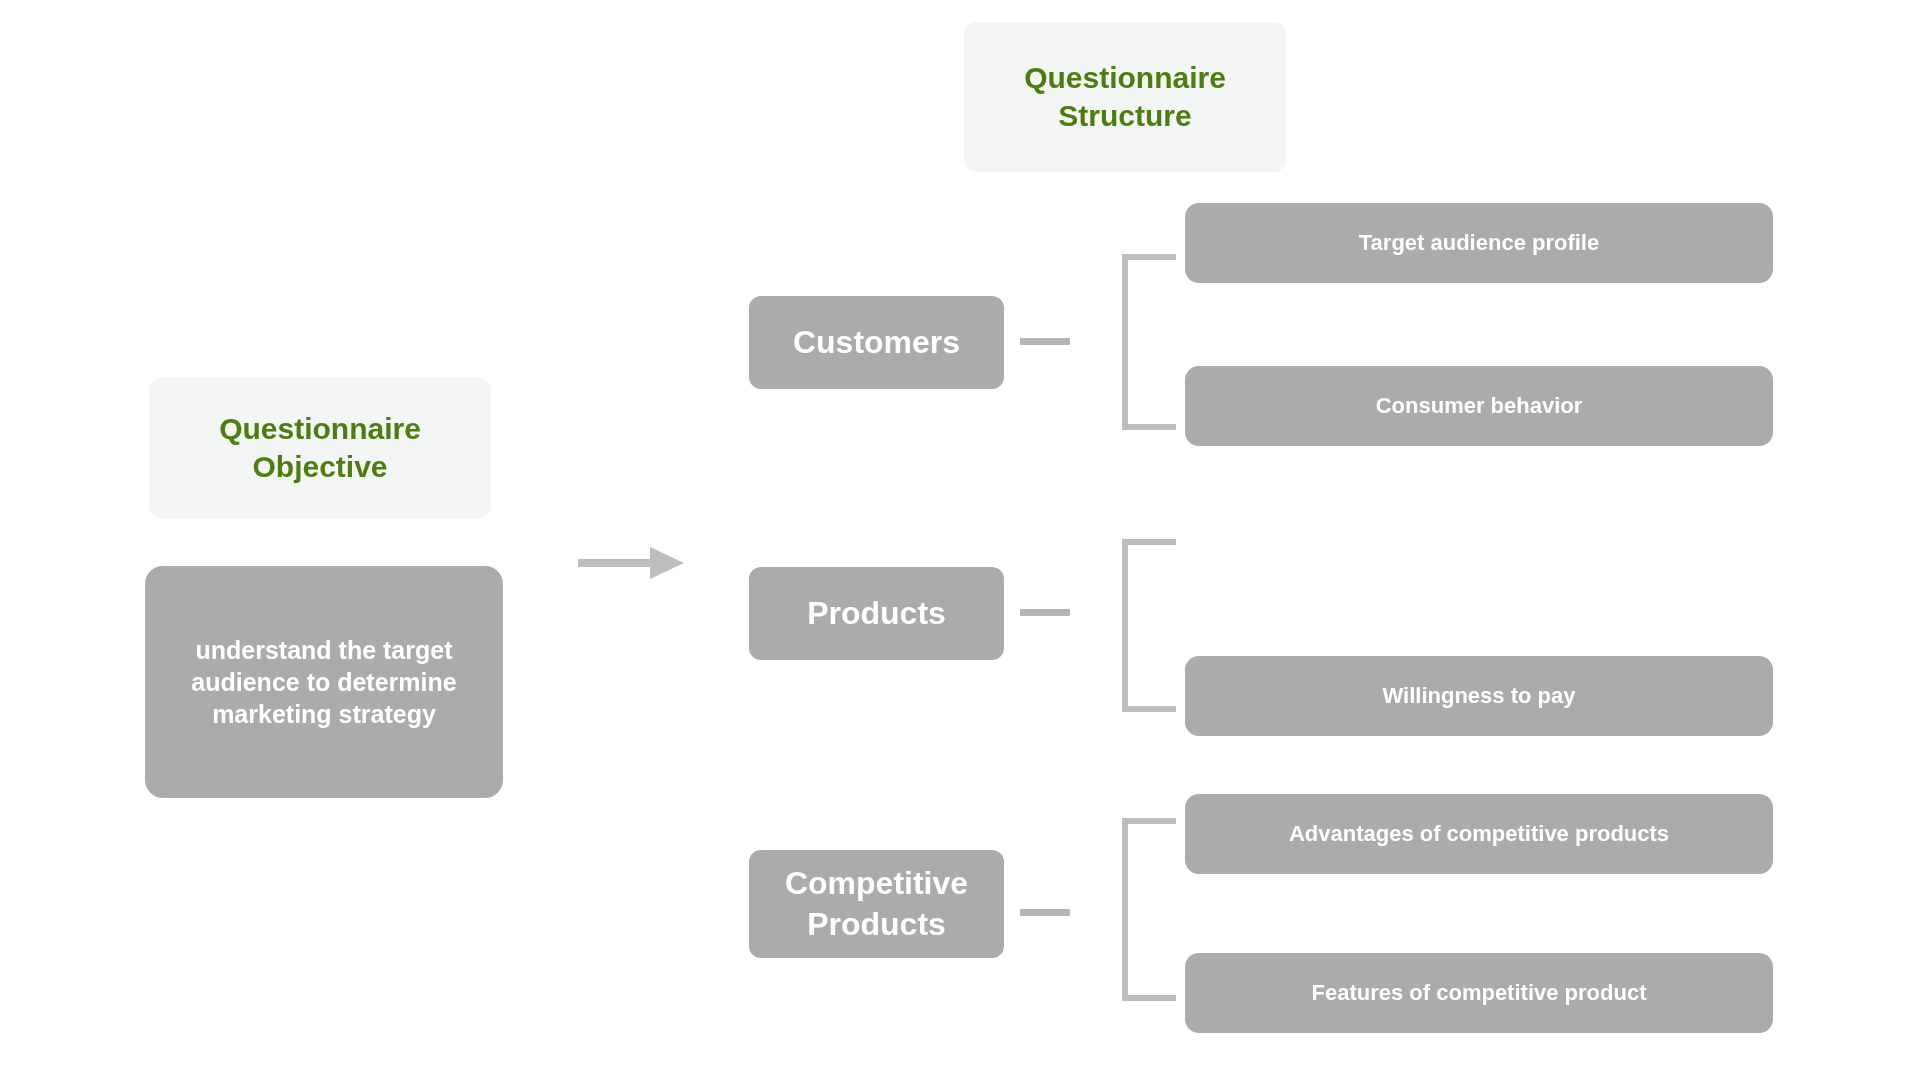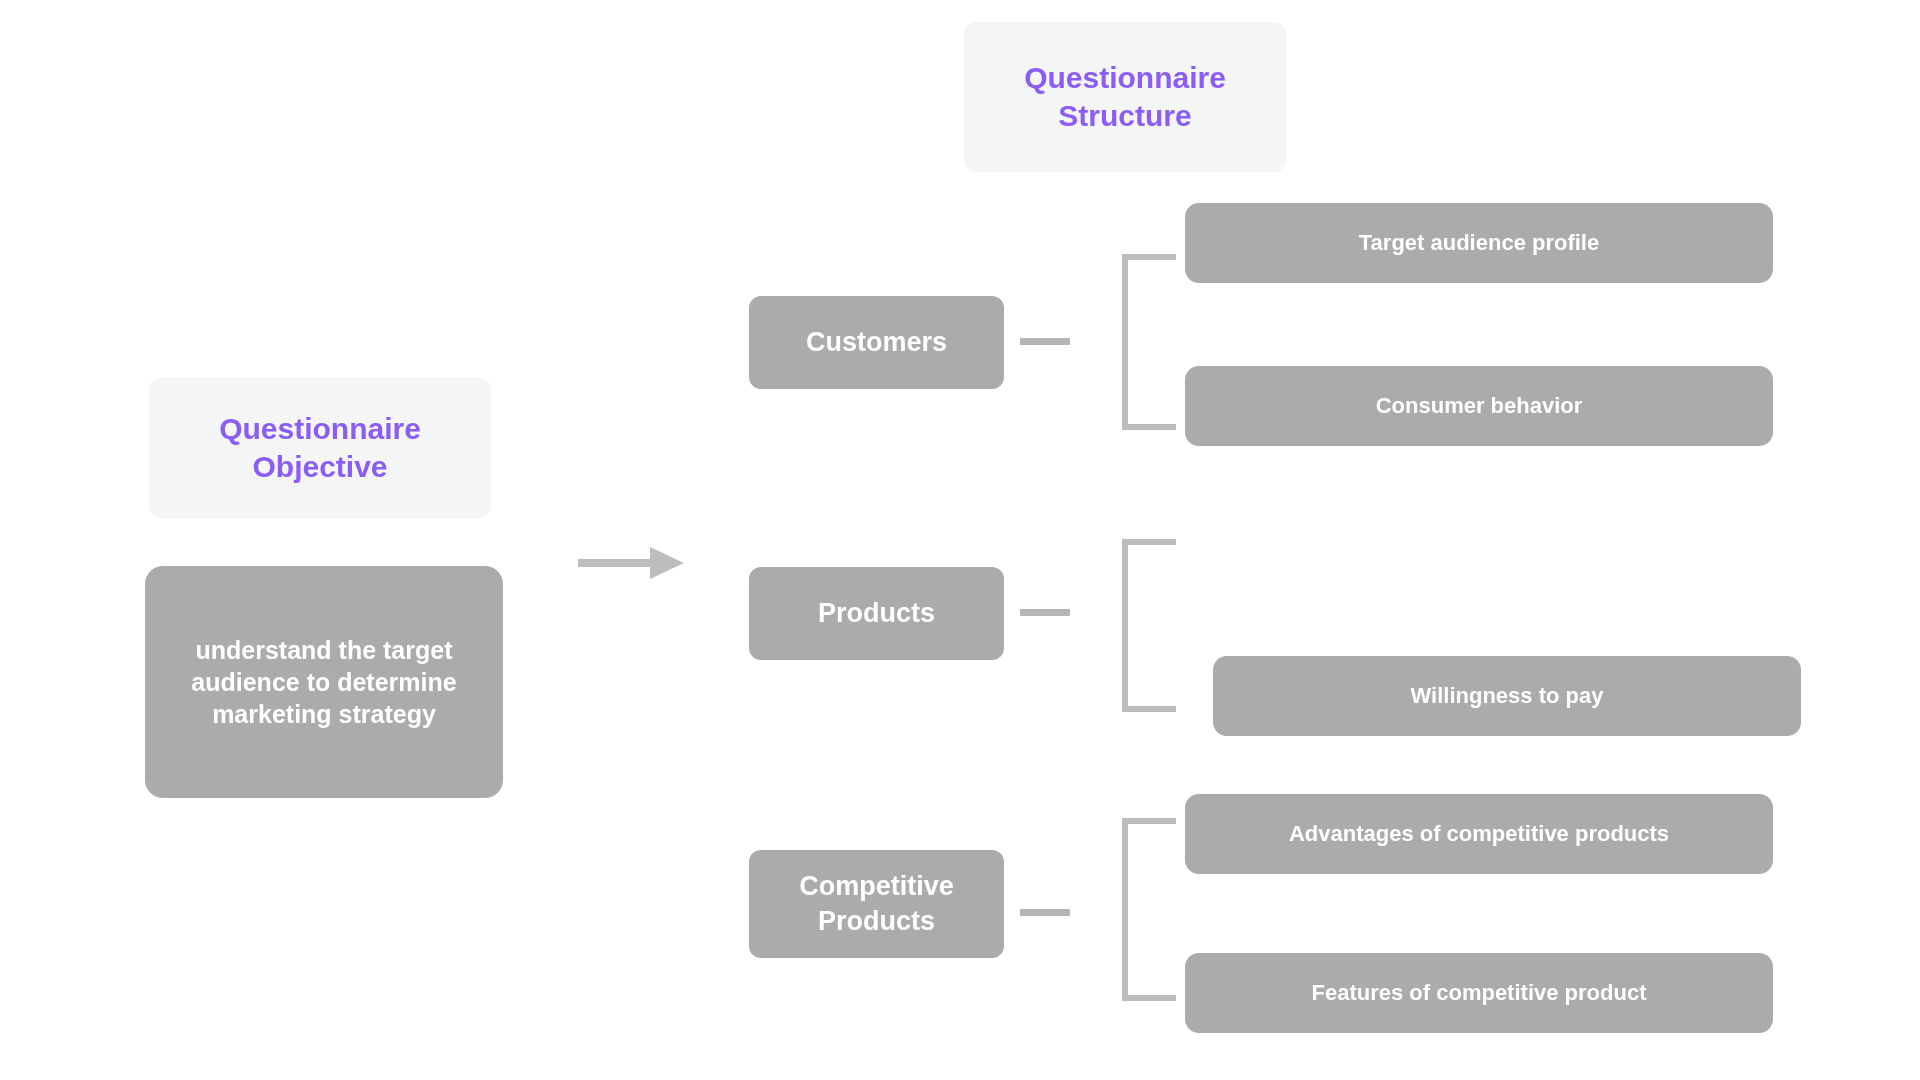--- a/index.html
+++ b/index.html
@@ -42,7 +42,7 @@
   
   .node.light {
     background: #f4f5f5;
-    color: #8b5cf6;
+    color: #4d7c0f;
     font-weight: bold;
   }
   

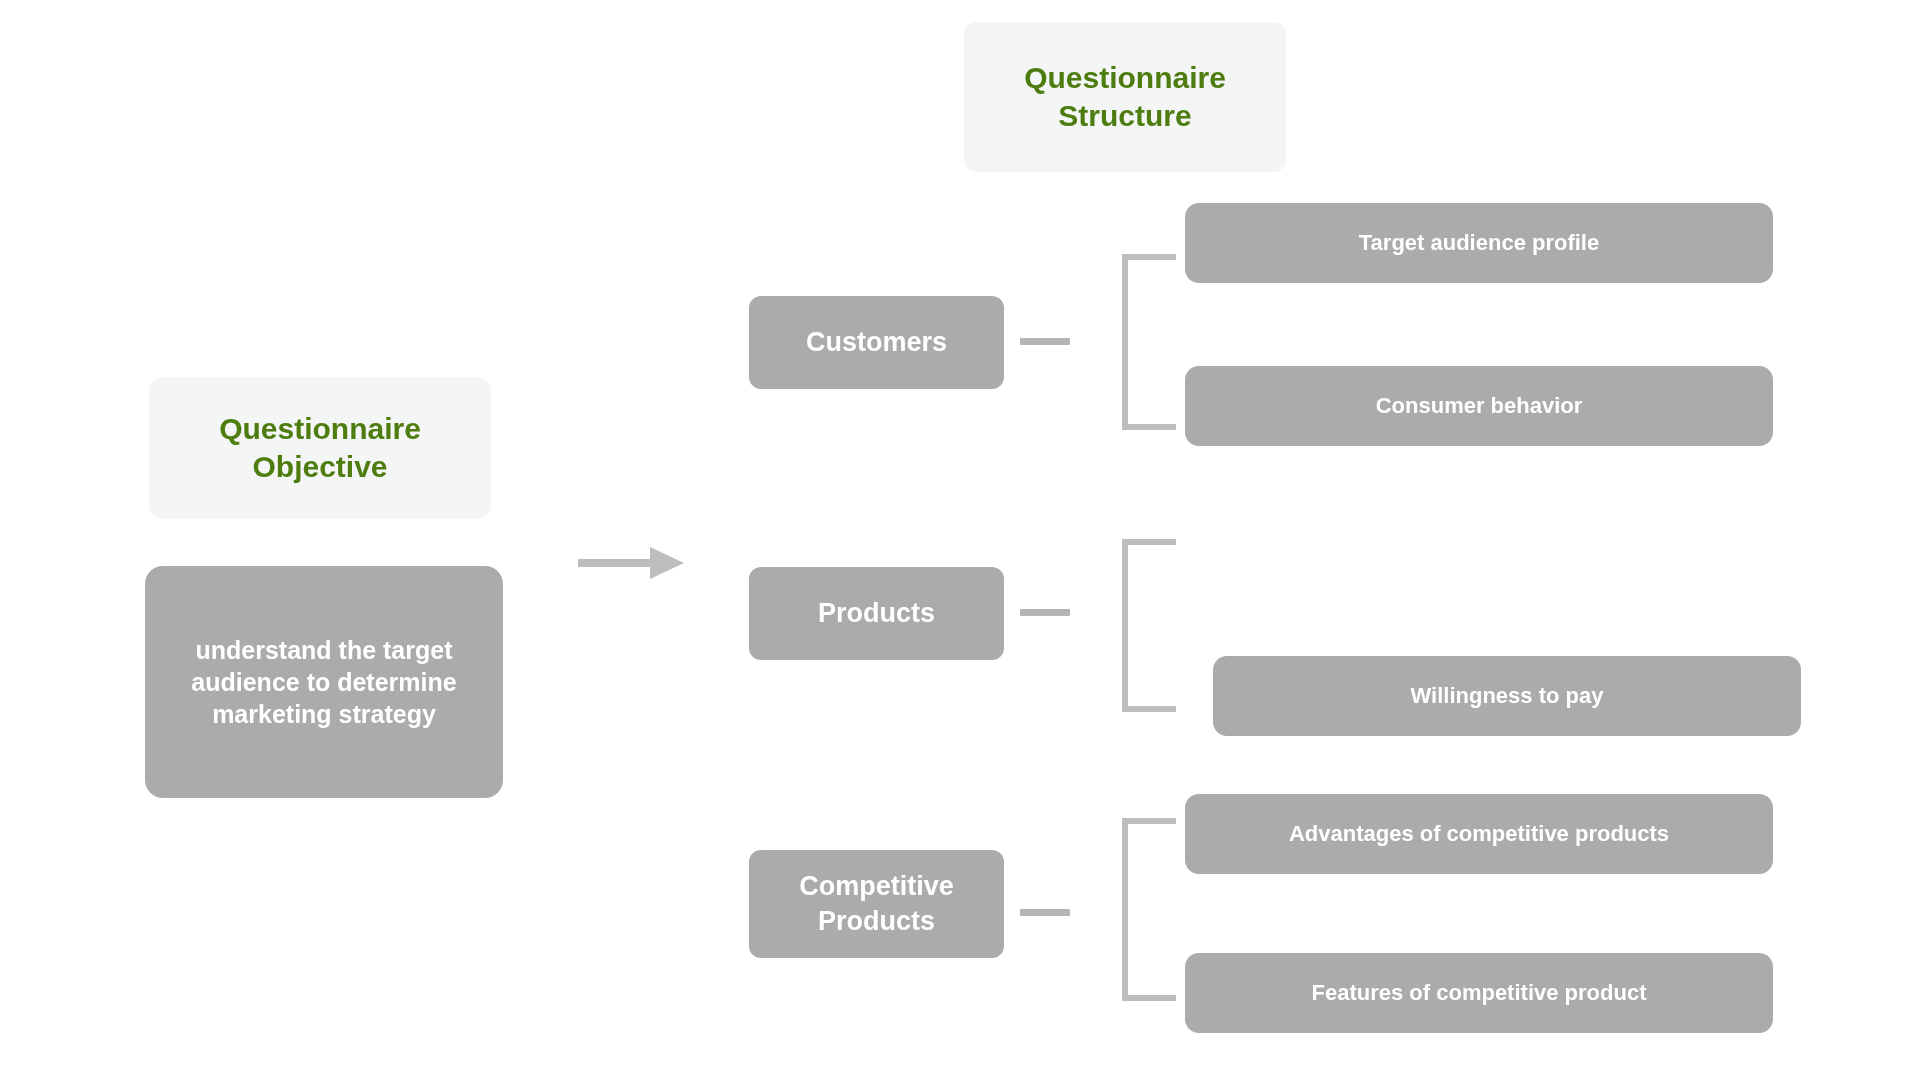--- a/index.html
+++ b/index.html
@@ -79,7 +79,7 @@
   .node.category {
     left: 749px;
     width: 255px;
-    font-size: 27px;
+    font-size: 32px;
     border-radius: 12px;
   }
   #cat-customers  { top: 296px; height: 93px; }

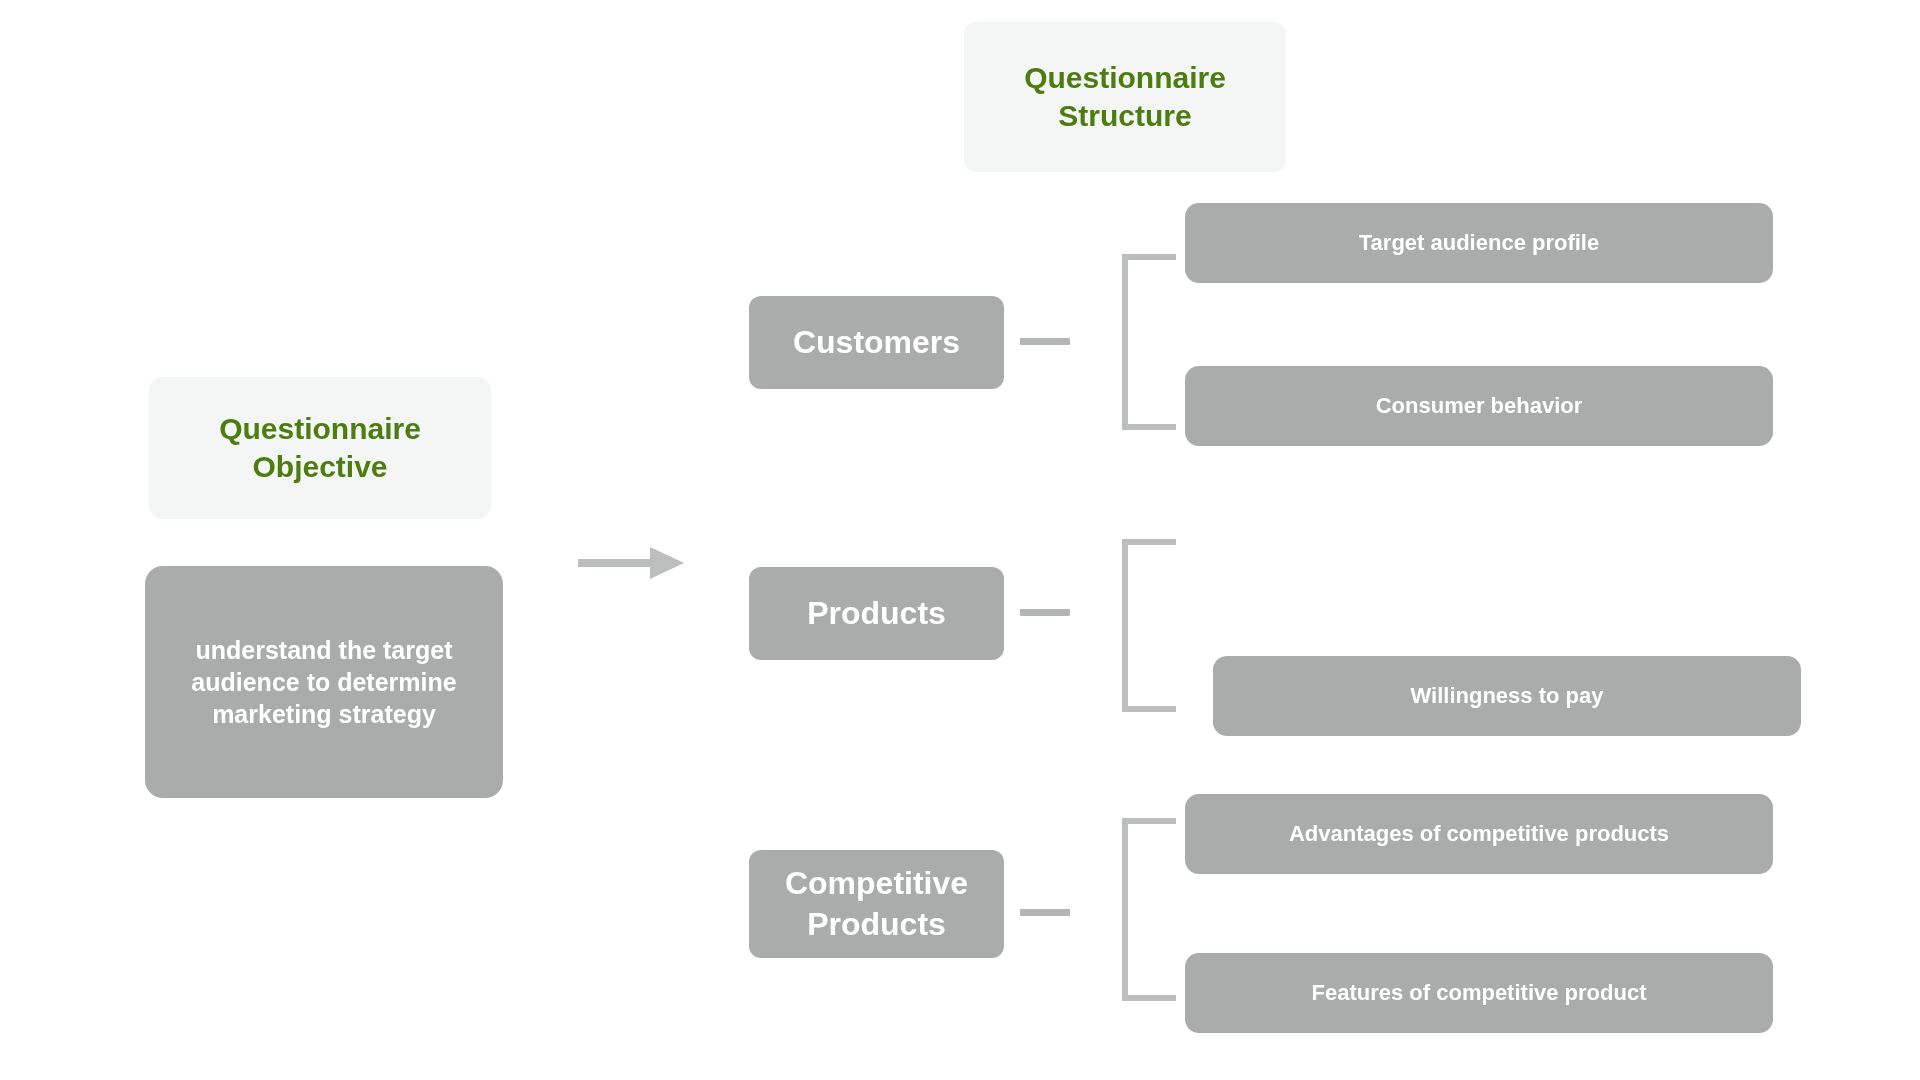--- a/index.html
+++ b/index.html
@@ -98,7 +98,7 @@
   #leaf-target-audience   { top: 203px; }
   #leaf-consumer-behavior { top: 366px; }
   #leaf-product-adv       { top: 521px; }
-  #leaf-willingness       { top: 656px; margin-left: 28px; }
+  #leaf-willingness       { top: 656px; }
   #leaf-competitive-adv   { top: 794px; }
   #leaf-competitive-feat  { top: 953px; }
 

